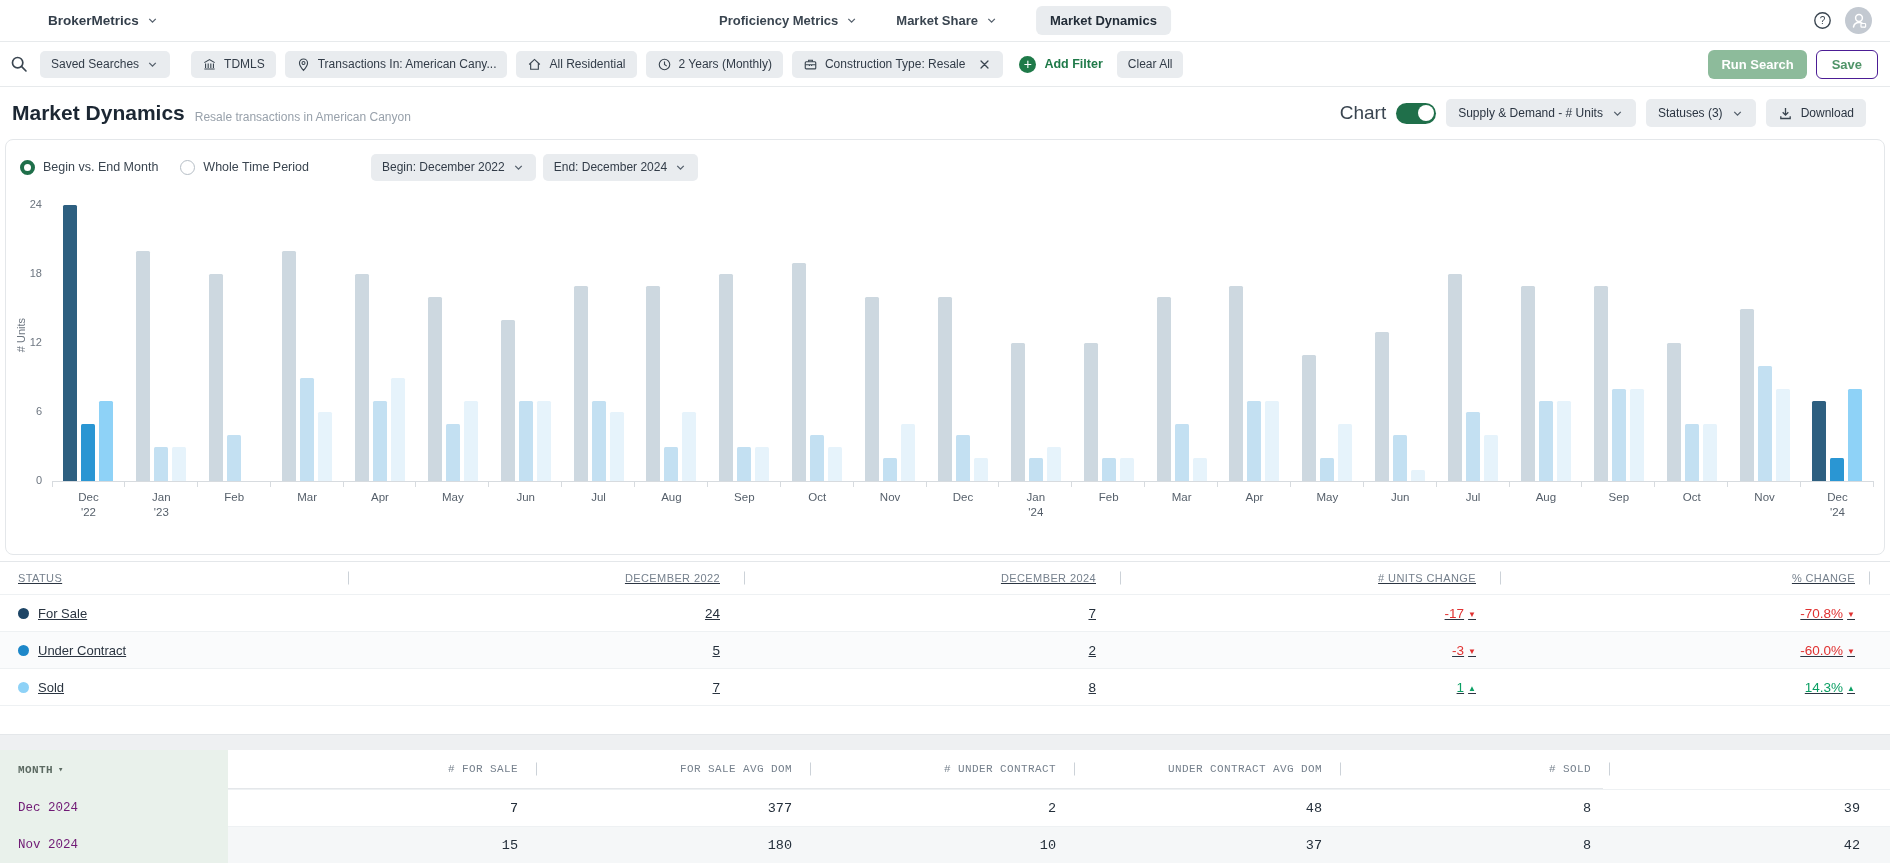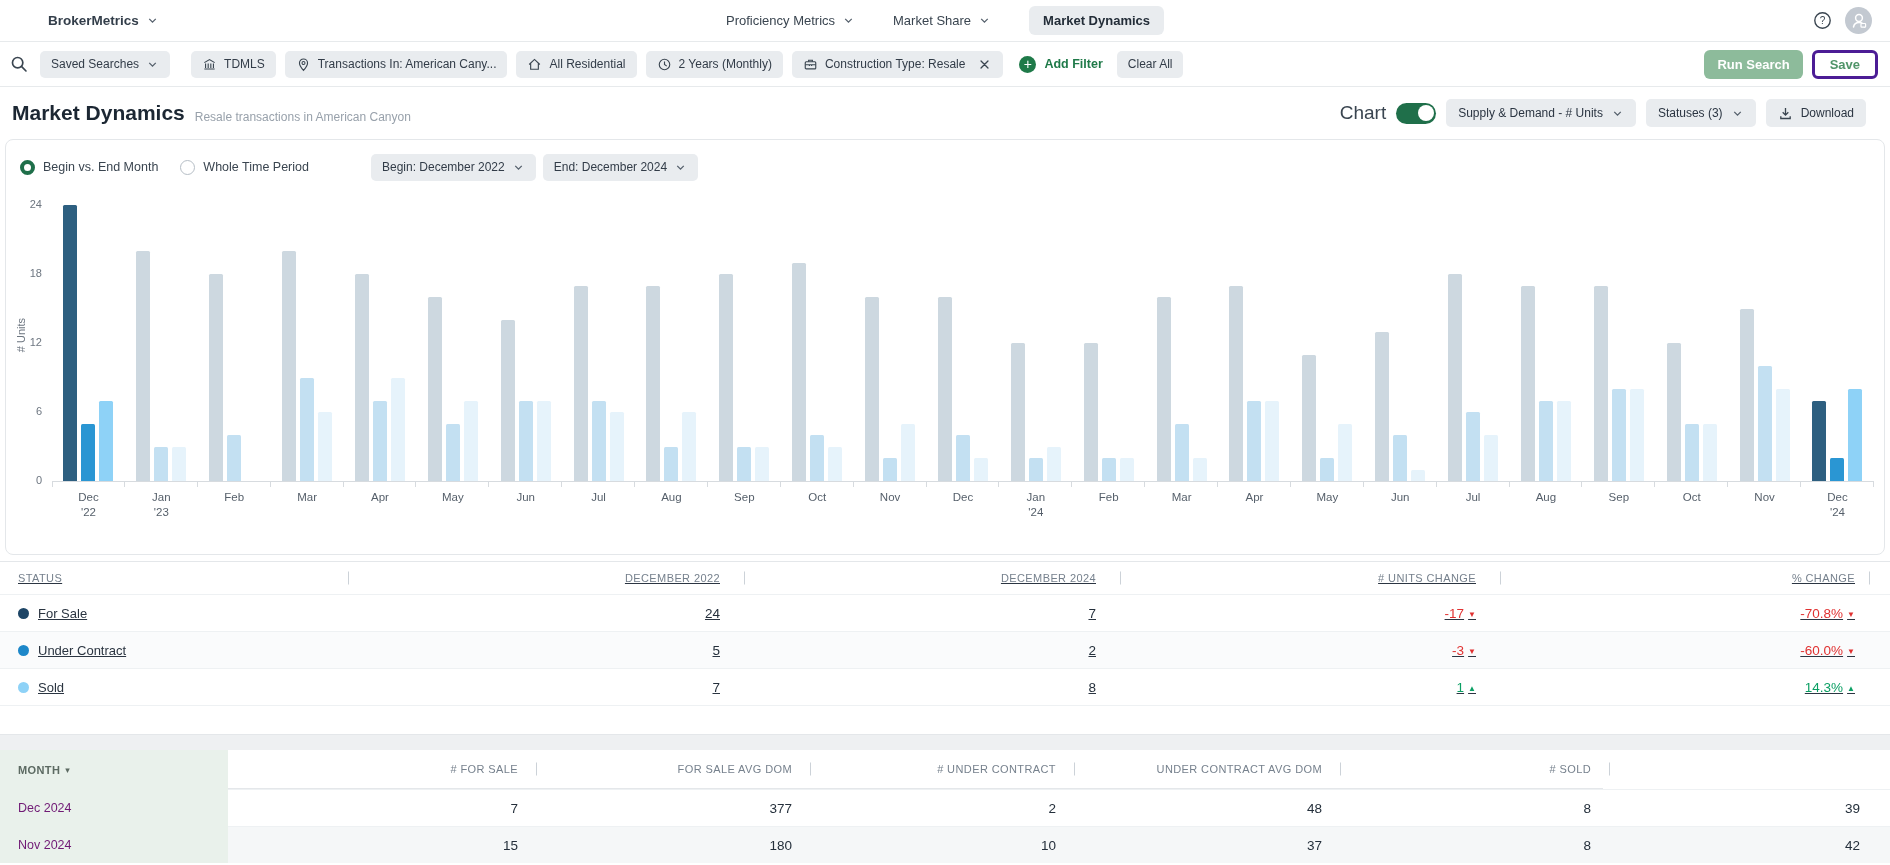--- a/index.html
+++ b/index.html
@@ -16,7 +16,7 @@
   .brand { display:flex; align-items:center; gap:7px; font-size:13.5px; font-weight:600; color:#333e4a; cursor:pointer; }
   .chev { width:13px; height:13px; color:#55606c; }
   .nav-center { position:absolute; left:50%; transform:translateX(-50%); display:flex; align-items:center; gap:38px; }
-  .nav-item { display:flex; align-items:center; gap:7px; font-size:13px; font-weight:400; color:#3a4550; cursor:pointer; white-space:nowrap; }
+  .nav-item { display:flex; align-items:center; gap:7px; font-size:13px; font-weight:700; color:#3a4550; cursor:pointer; white-space:nowrap; }
   .nav-tab { background:#e9ecef; border-radius:6px; padding:7px 14px; font-size:13px; font-weight:600; color:#232d38; white-space:nowrap; cursor:pointer; }
   .nav-right { margin-left:auto; display:flex; align-items:center; gap:13px; }
   .help { width:19px; height:19px; color:#3a4550; cursor:pointer; }

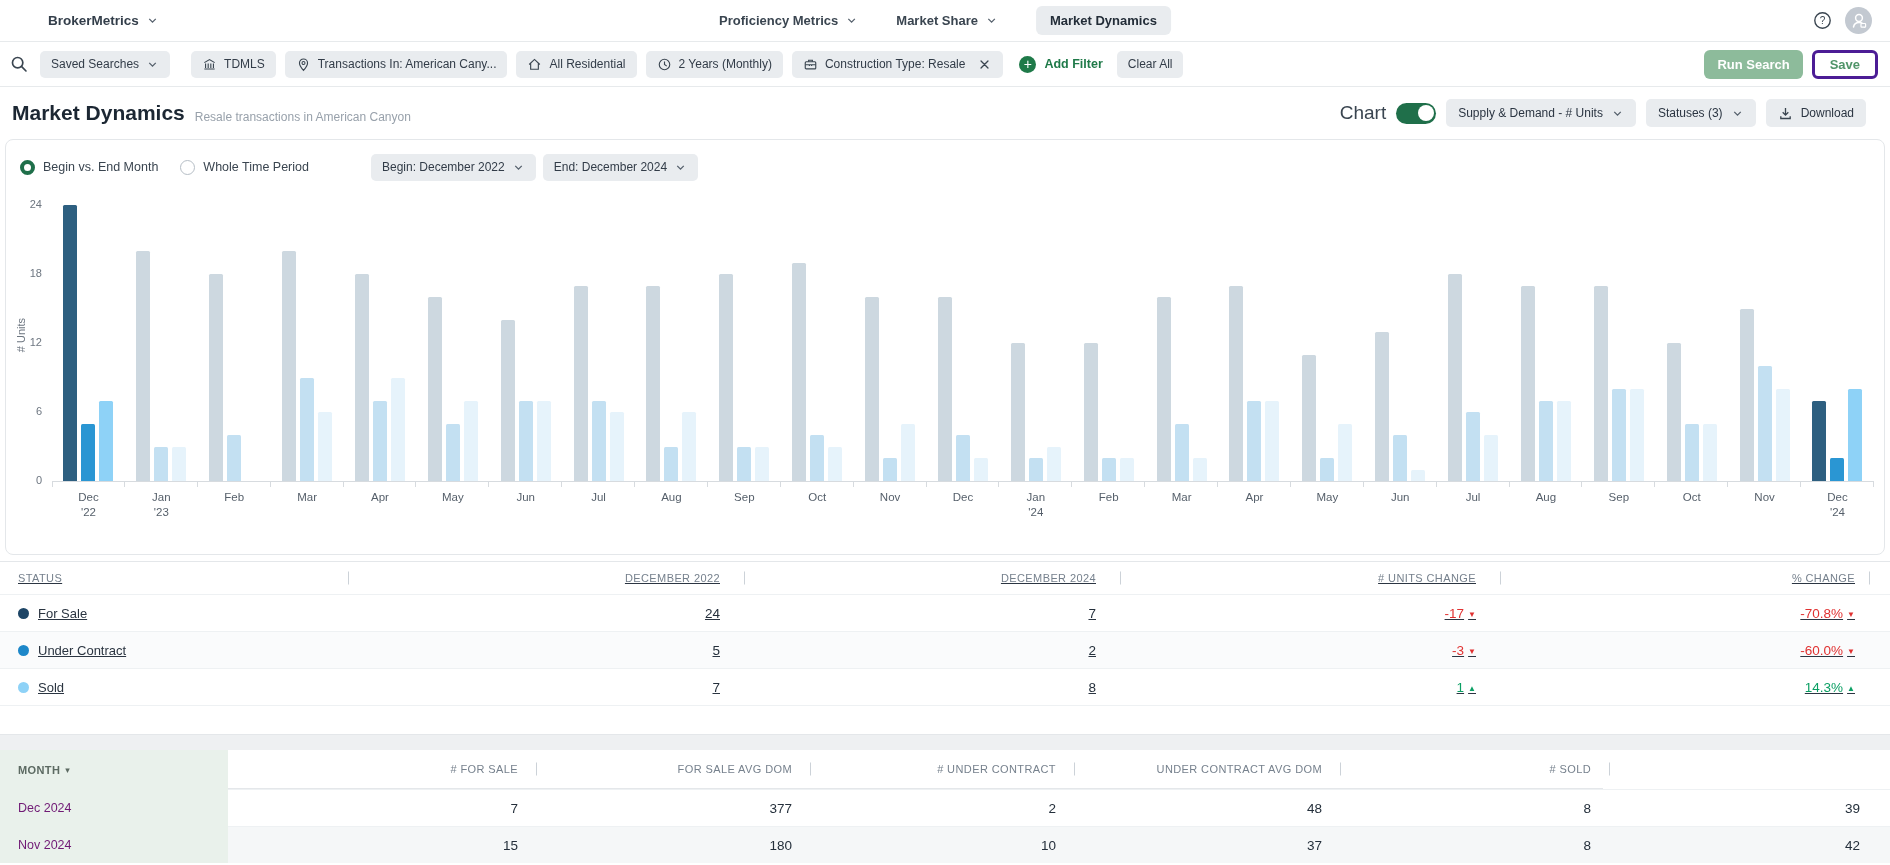--- a/index.html
+++ b/index.html
@@ -33,7 +33,7 @@
   .add-filter { display:inline-flex; align-items:center; gap:8px; color:#1f7a49; font-size:12.5px; font-weight:600; margin:0 14px 0 16px; cursor:pointer; white-space:nowrap; }
   .plus { width:17px; height:17px; border-radius:50%; background:#1f7a49; color:#fff; display:flex; align-items:center; justify-content:center; font-size:14px; font-weight:400; line-height:1; padding-bottom:1px; }
   .btn-run { margin-left:auto; background:#8dbb9b; color:#fff; border:none; border-radius:6px; height:29px; padding:0 13px; font-size:13px; font-weight:600; font-family:inherit; cursor:pointer; white-space:nowrap; }
-  .btn-save { background:#fff; color:#4f9468; border:3px solid #4c1d95; border-radius:6px; height:29px; padding:0 15px; font-size:13px; font-weight:600; font-family:inherit; margin-left:9px; cursor:pointer; }
+  .btn-save { background:#fff; color:#4f9468; border:1px solid #4c1d95; border-radius:6px; height:29px; padding:0 15px; font-size:13px; font-weight:600; font-family:inherit; margin-left:9px; cursor:pointer; }
 
   
   .page-header { height:52px; display:flex; align-items:center; padding:0 12px; }

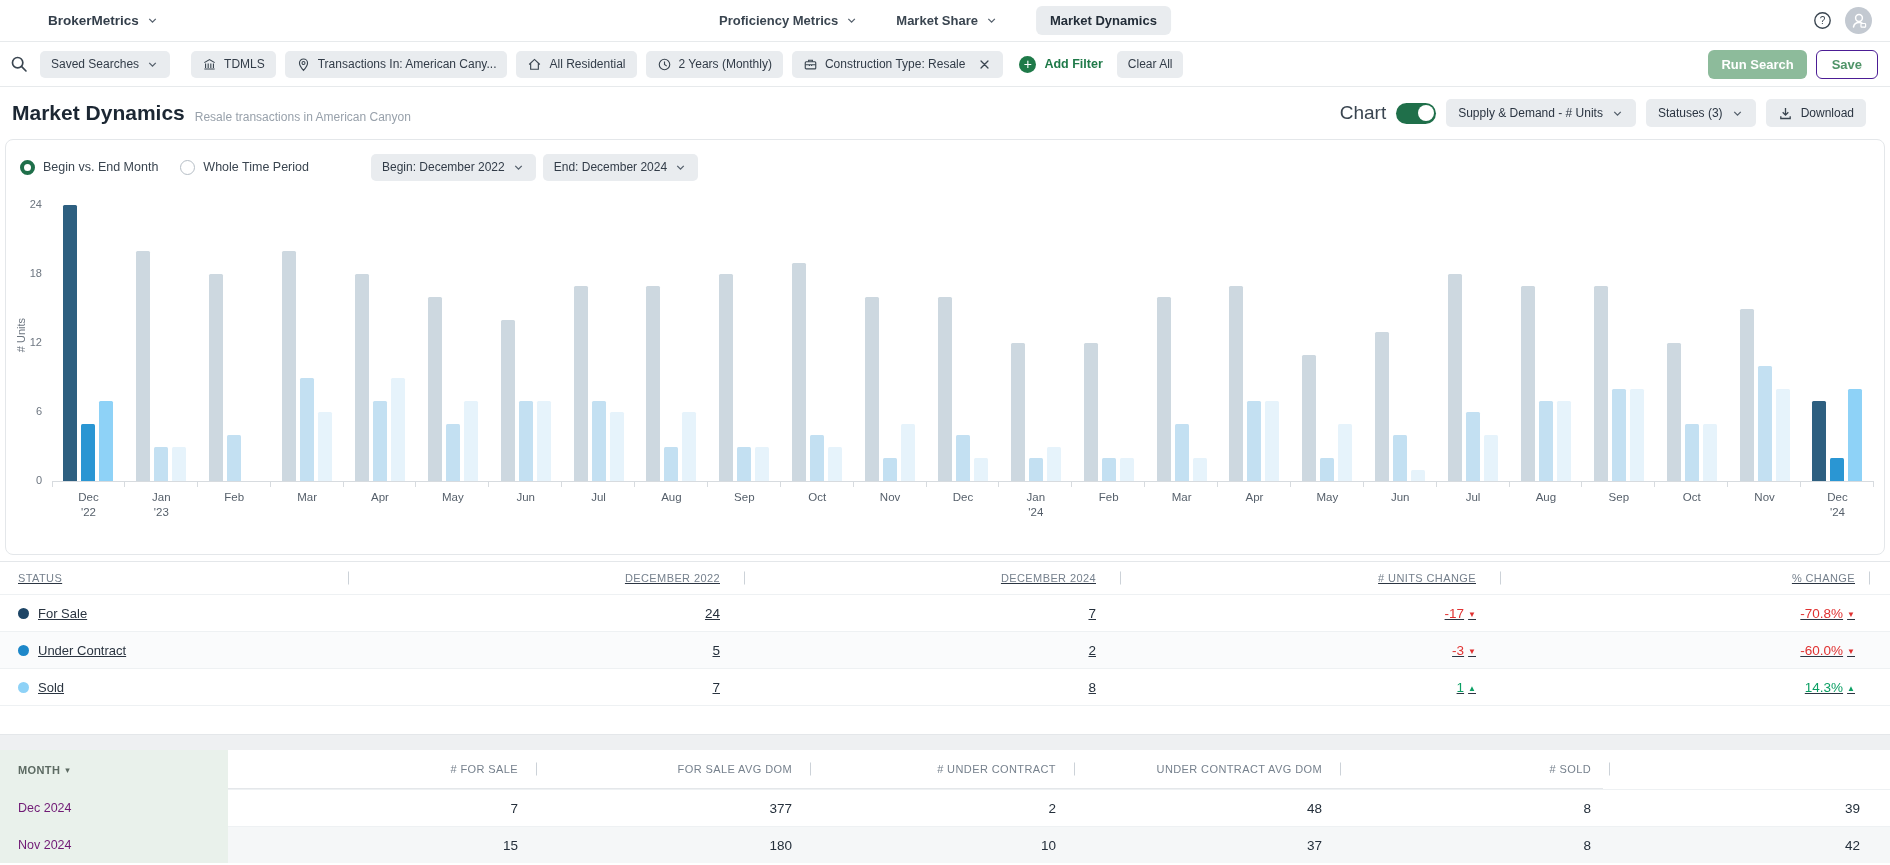--- a/index.html
+++ b/index.html
@@ -88,7 +88,7 @@
   .band { height:15px; background:#eef0f2; }
 
   
-  .mrow { display:grid; grid-template-columns:228px 302px 274px 264px 266px 269px 287px; }
+  .mrow { display:grid; grid-template-columns:228px 302px 274px 264px 266px 269px 287px;font-family:Liberation Mono, monospace; }
   .mrow.mhead { height:39px; }
   .mrow.mdata { height:37px; }
   .mcell-month { background:#e9f1eb; padding-left:18px; display:flex; align-items:center; }

